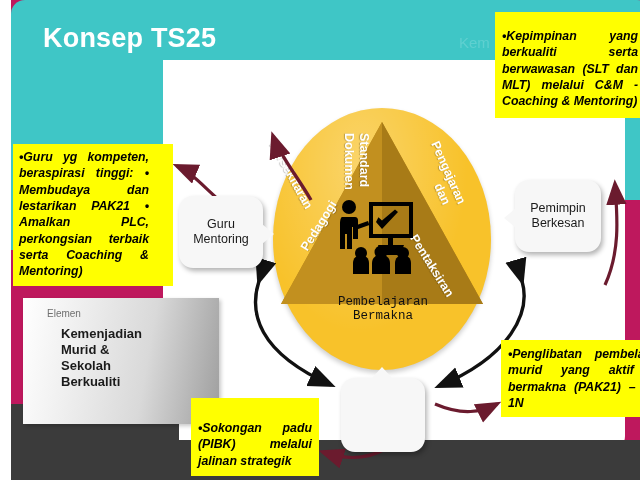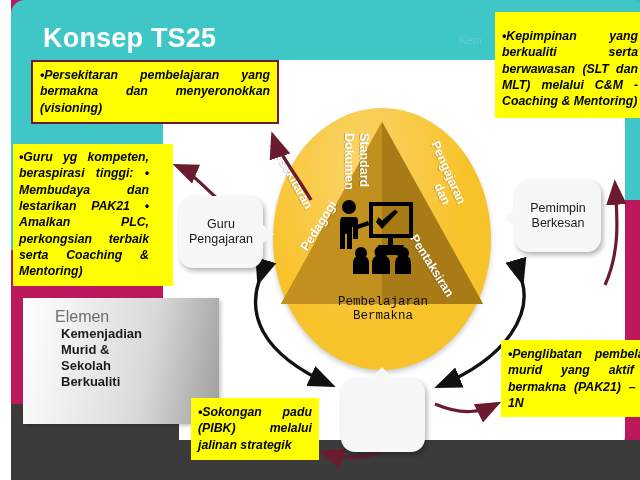--- a/index.html
+++ b/index.html
@@ -45,7 +45,7 @@
   }
   .ghost-text{
     position:absolute;left:448px;top:34px;
-    font-size:11px;color:#5fd0d0;white-space:nowrap;
+    font-size:15px;color:#5fd0d0;white-space:nowrap;
   }
 
   

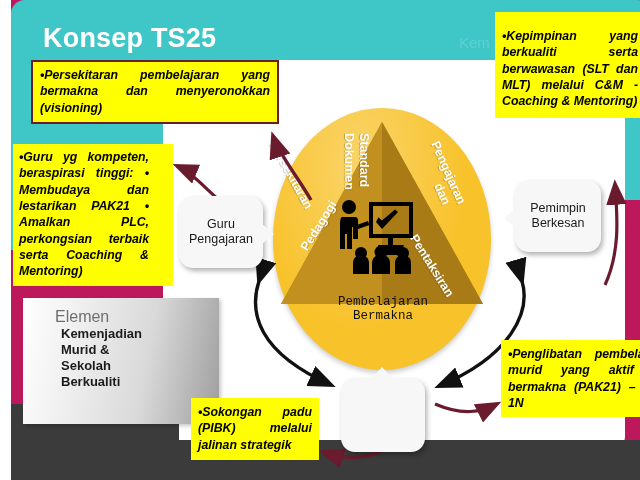--- a/index.html
+++ b/index.html
@@ -238,9 +238,6 @@
     <span class="pin-t"></span>
   </div>
 
-  <div class="callout co1 bordered">
-    <span>•Persekitaran pembelajaran yang bermakna dan menyeronokkan (visioning)</span>
-  </div>
   <div class="callout co2">
     <span>•Guru yg kompeten, beraspirasi tinggi: • Membudaya dan lestarikan PAK21 • Amalkan PLC, perkongsian terbaik serta Coaching &amp; Mentoring)</span>
   </div>

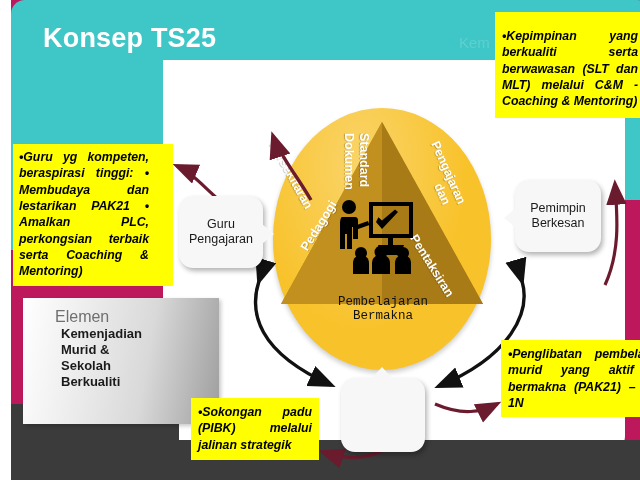--- a/index.html
+++ b/index.html
@@ -225,7 +225,7 @@
   <div class="node node-guru">
     <span class="pin-r"></span>
     <span style="white-space:pre-line">Guru
-Pengajaran</span>
+Mentoring</span>
   </div>
 
   <div class="node node-pemimpin">

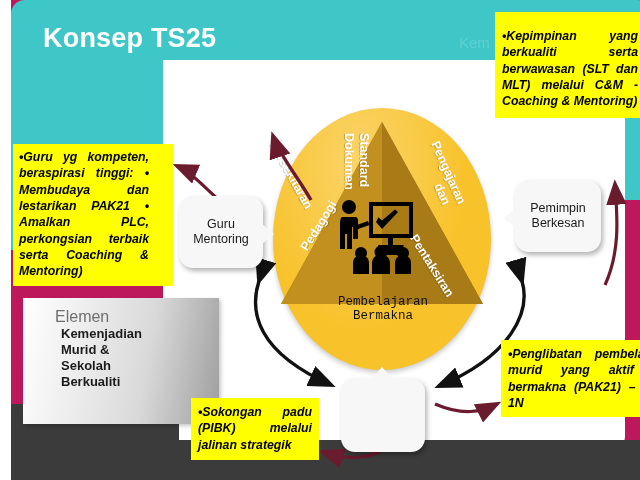--- a/index.html
+++ b/index.html
@@ -55,7 +55,7 @@
     box-shadow:2px 2px 4px rgba(0,0,0,.22);
   }
   .elemen-panel .kicker{
-    position:absolute;left:32px;top:10px;font-size:16px;color:#6f6f6f;
+    position:absolute;left:24px;top:10px;font-size:10px;color:#6f6f6f;
   }
   .elemen-panel .headline{
     position:absolute;left:38px;top:28px;font-size:13px;font-weight:bold;

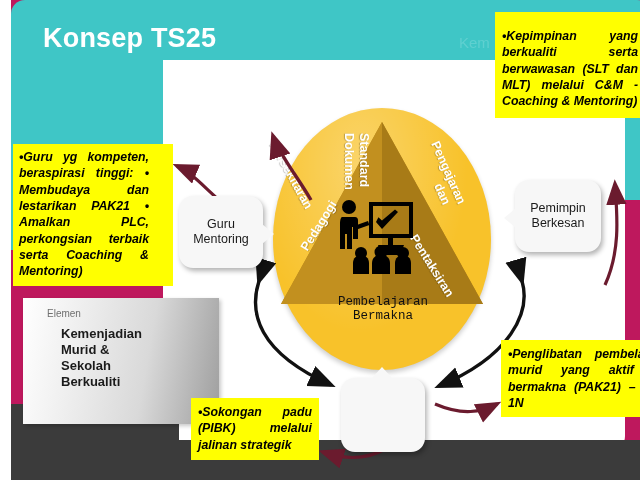--- a/index.html
+++ b/index.html
@@ -132,7 +132,7 @@
   .co2{left:2px;top:144px;width:160px;padding:5px 24px 6px 6px;}
   .co3{left:484px;top:12px;width:150px;padding:16px 7px 8px 7px;}
   .co4{left:490px;top:340px;width:180px;padding:6px 7px 6px 7px;}
-  .co5{left:180px;top:398px;width:128px;padding:6px 7px 7px 7px;}
+  .co5{left:180px;top:398px;width:128px;padding:22px 7px 7px 7px;}
 
   svg.overlay{position:absolute;left:0;top:0;width:640px;height:480px;pointer-events:none;}
 </style>

